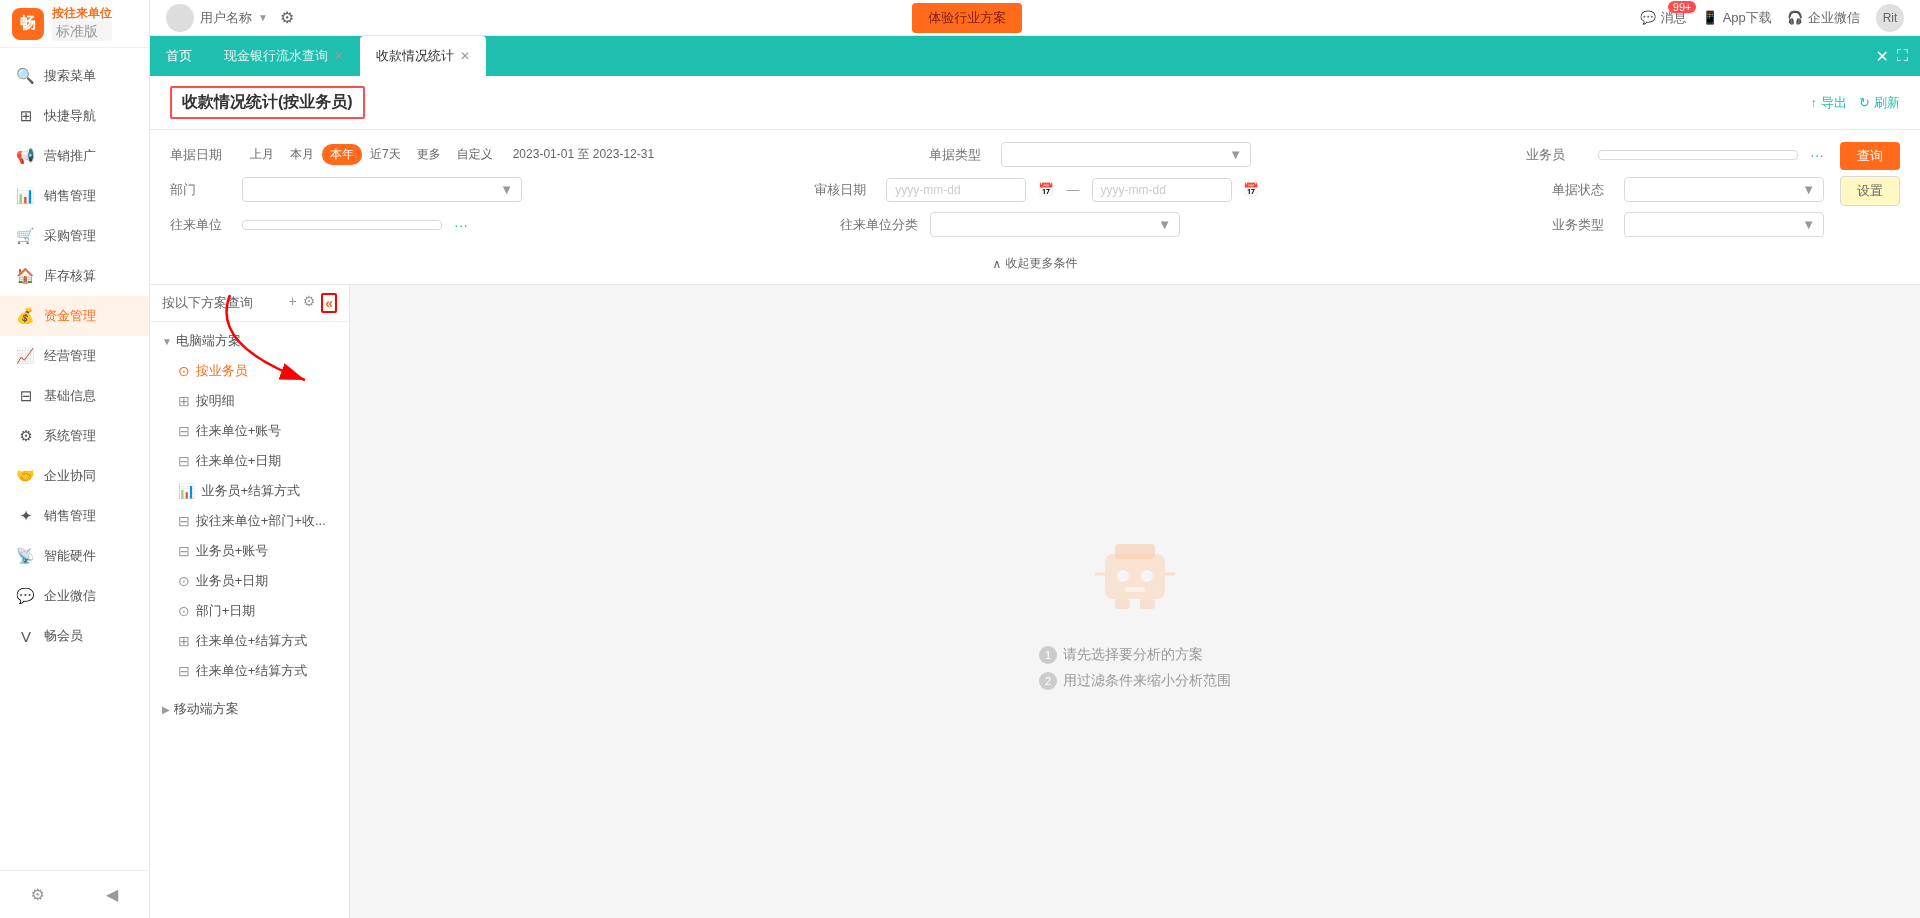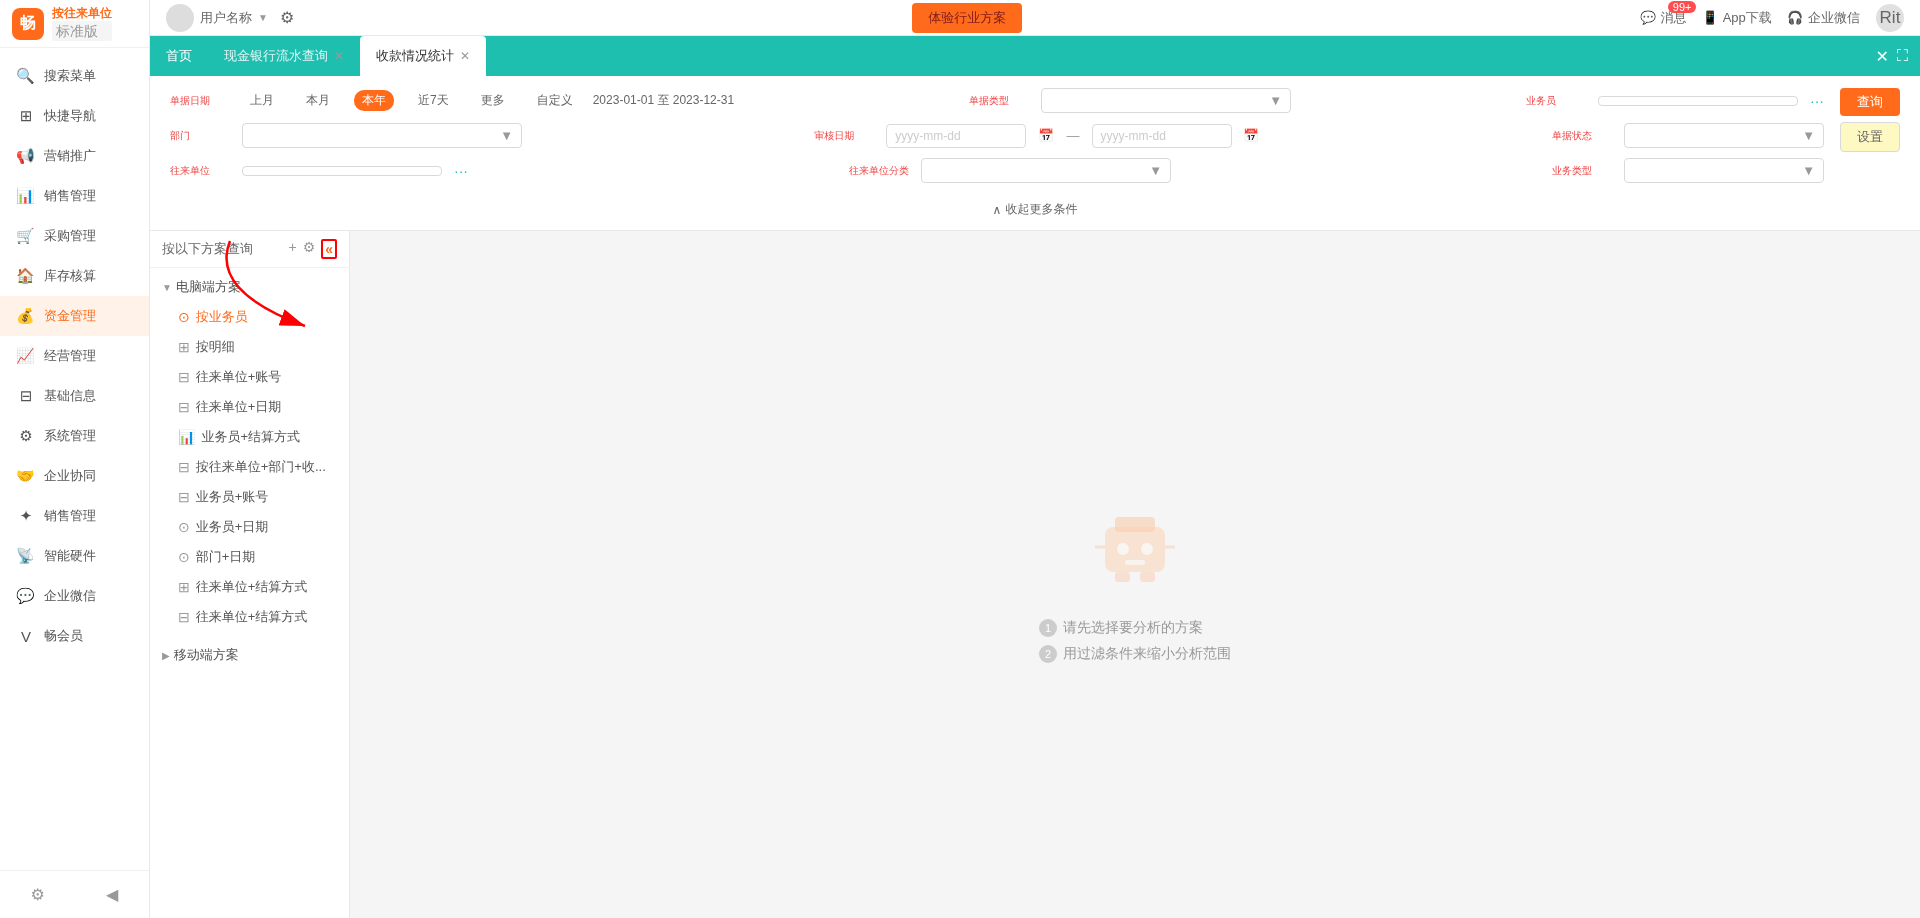--- a/index.html
+++ b/index.html
@@ -207,7 +207,7 @@
         <span>企业微信</span>
       </div>
       <div class="header-icon-item">
-        <div style="width:28px;height:28px;border-radius:50%;background:#e0e0e0;display:flex;align-items:center;justify-content:center;font-size:17px;color:#666;">Rit</div>
+        <div style="width:28px;height:28px;border-radius:50%;background:#e0e0e0;display:flex;align-items:center;justify-content:center;font-size:12px;color:#666;">Rit</div>
       </div>
     </div>
   </div>

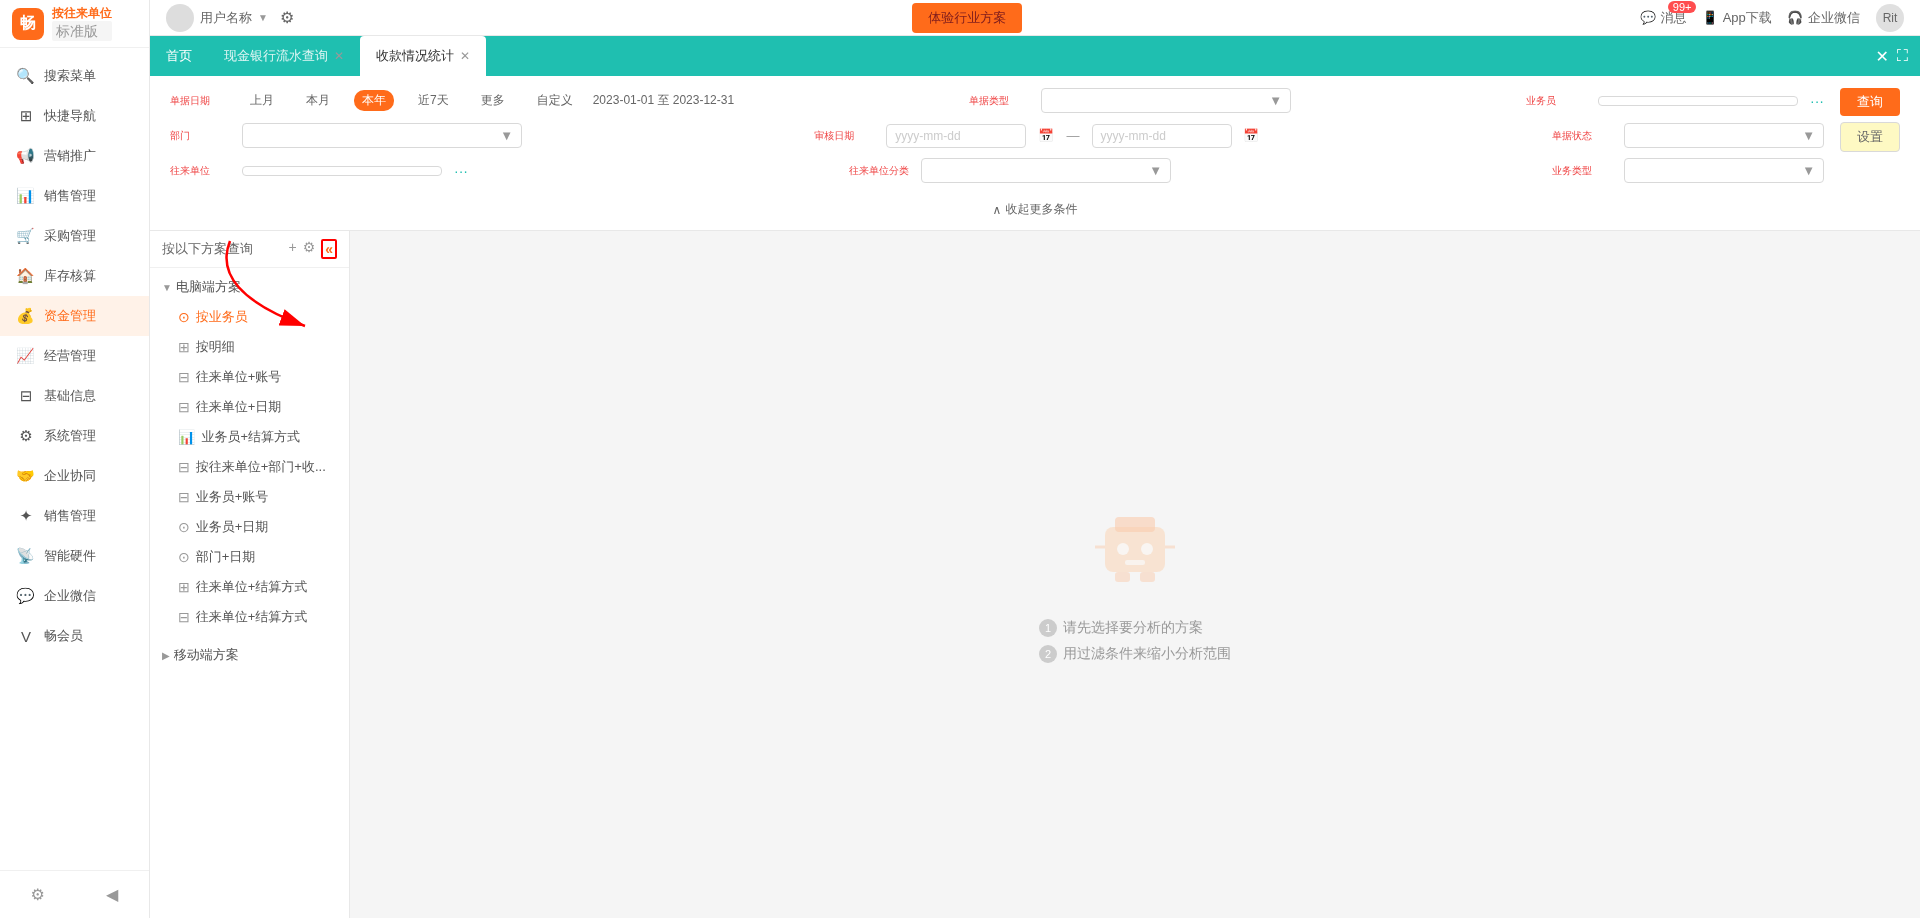--- a/index.html
+++ b/index.html
@@ -232,6 +232,21 @@
 
   <div class="page-content">
 
+    <div class="page-header">
+      <div class="page-title-box">
+        <span class="page-title">收款情况统计(按业务员)</span>
+      </div>
+      <div class="page-actions">
+        <div class="action-btn">
+          <span>↑</span>
+          <span>导出</span>
+        </div>
+        <div class="action-btn">
+          <span>↻</span>
+          <span>刷新</span>
+        </div>
+      </div>
+    </div>
 
     <div class="query-section">
       <div style="display:flex;gap:16px;align-items:flex-start;">

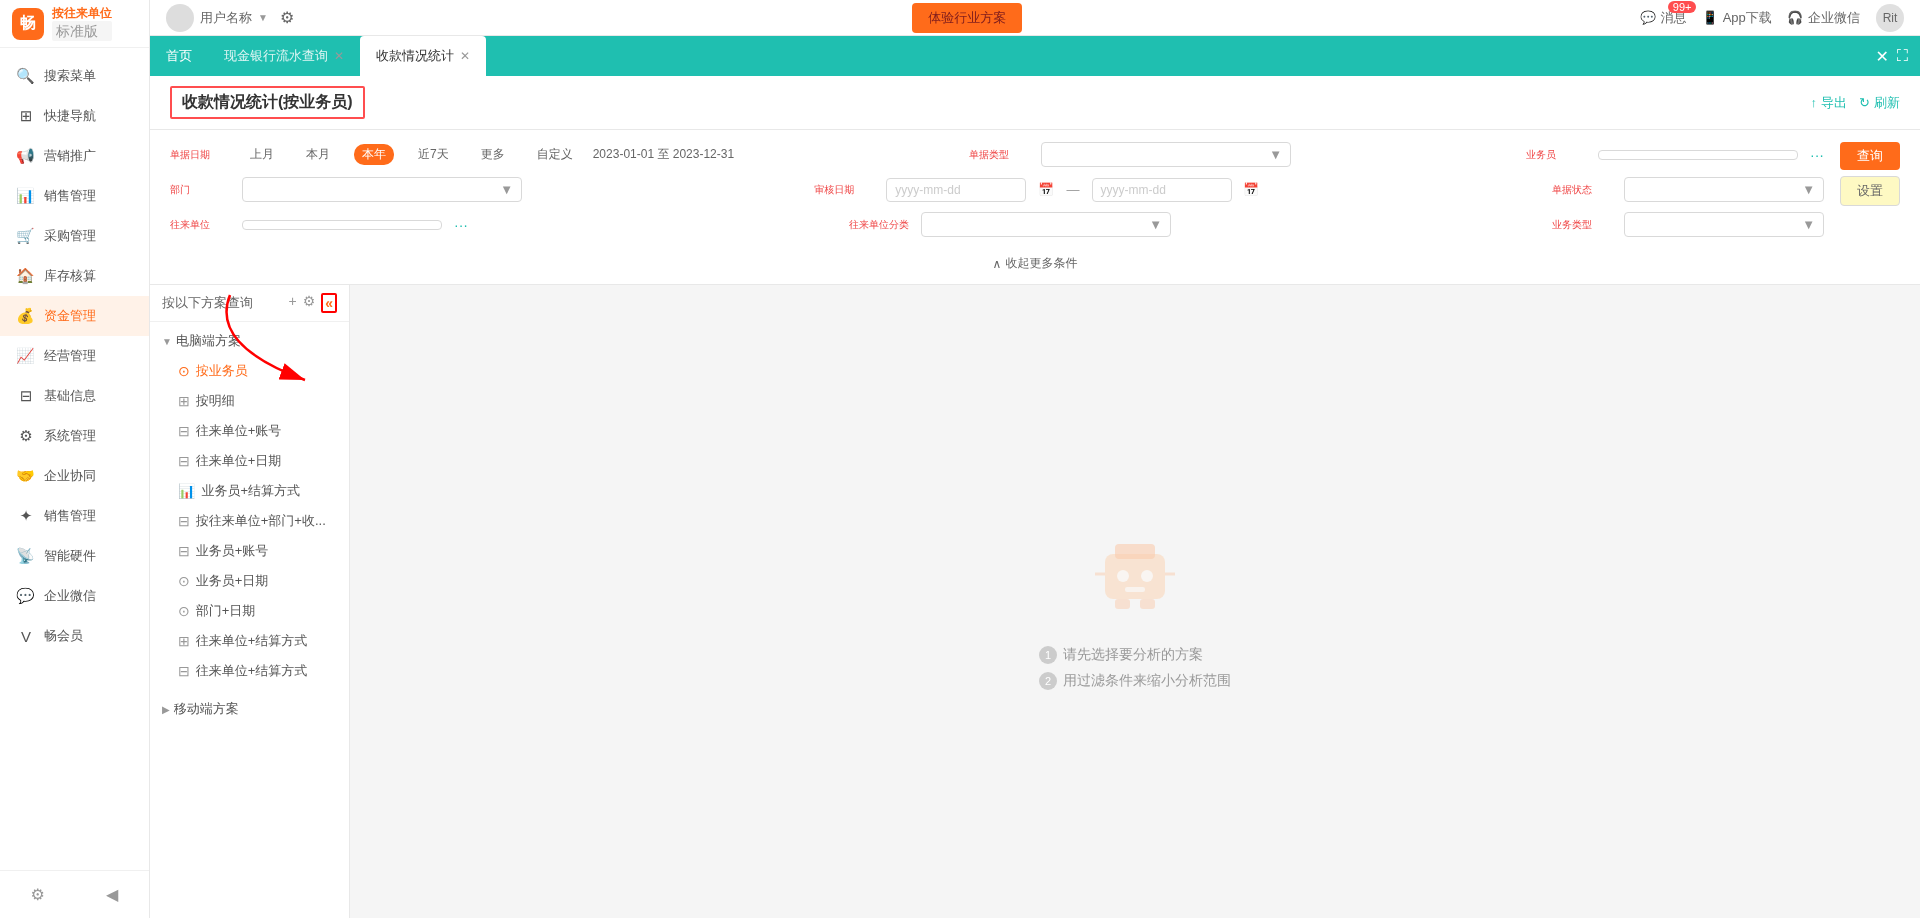--- a/index.html
+++ b/index.html
@@ -57,7 +57,7 @@
     
     .query-section { background: #fff; margin: 0; padding: 12px 20px; border-bottom: 1px solid #e8e8e8; }
     .query-row { display: flex; align-items: center; gap: 12px; margin-bottom: 10px; }
-    .query-label { color: #ef4444; font-size: 10px; min-width: 60px; }
+    .query-label { color: #737373; font-size: 13px; min-width: 60px; }
     .date-tabs { display: flex; gap: 16px; align-items: flex-start; }
     .date-tab { padding: 2px 8px; cursor: pointer; color: #666; font-size: 12px; border-radius: 2px; }
     .date-tab.active { background: #ff6b1a; color: white; border-radius: 10px; }

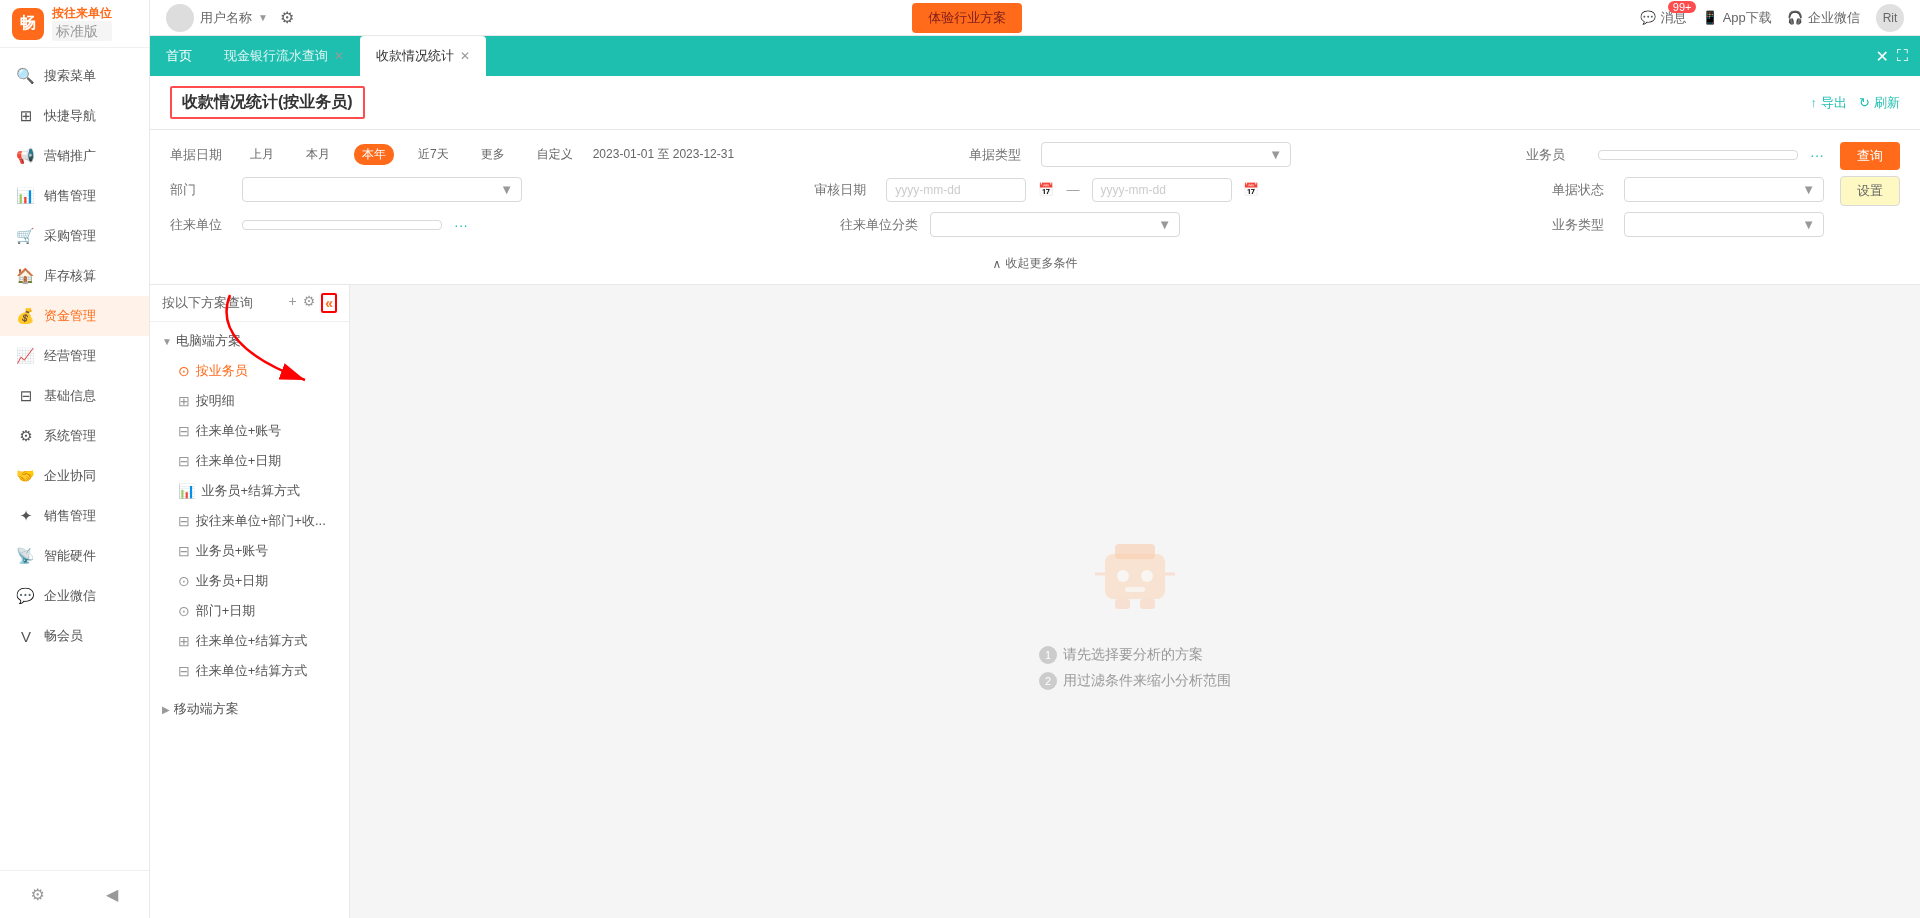--- a/index.html
+++ b/index.html
@@ -58,7 +58,7 @@
     .query-section { background: #fff; margin: 0; padding: 12px 20px; border-bottom: 1px solid #e8e8e8; }
     .query-row { display: flex; align-items: center; gap: 12px; margin-bottom: 10px; }
     .query-label { color: #737373; font-size: 13px; min-width: 60px; }
-    .date-tabs { display: flex; gap: 16px; align-items: flex-start; }
+    .date-tabs { display: flex; gap: 0; align-items: flex-start; }
     .date-tab { padding: 2px 8px; cursor: pointer; color: #666; font-size: 12px; border-radius: 2px; }
     .date-tab.active { background: #ff6b1a; color: white; border-radius: 10px; }
     .date-range { color: #666; font-size: 12px; }

